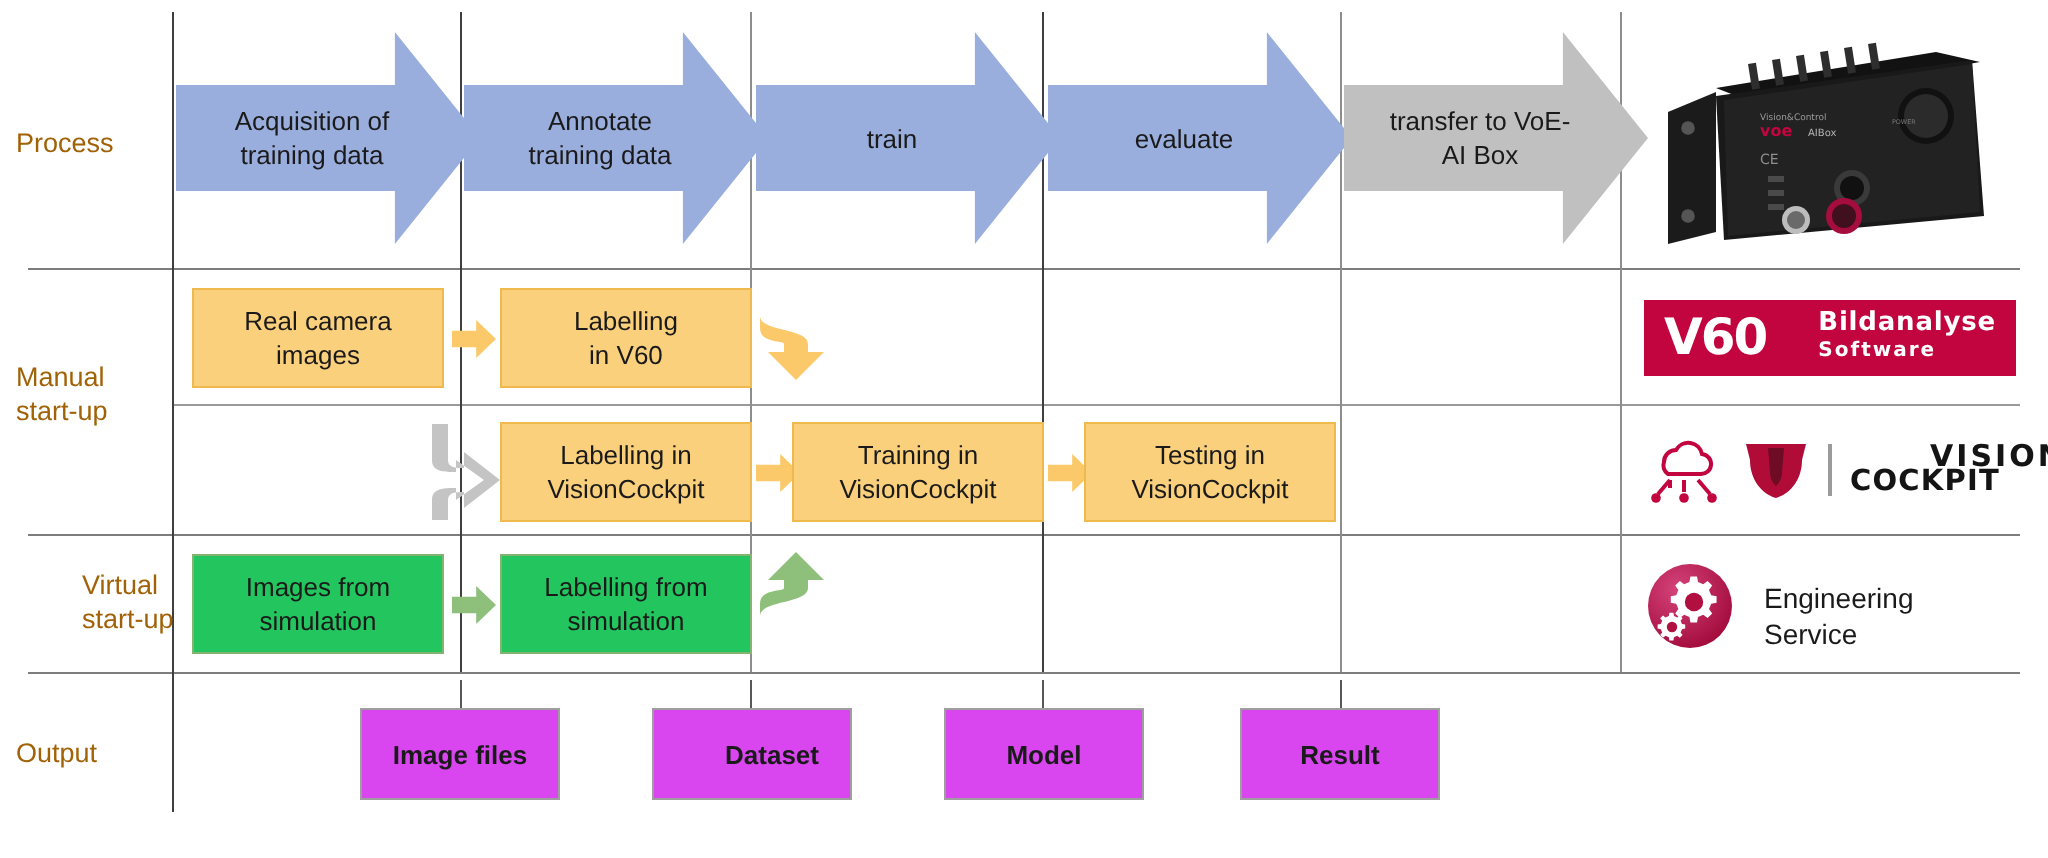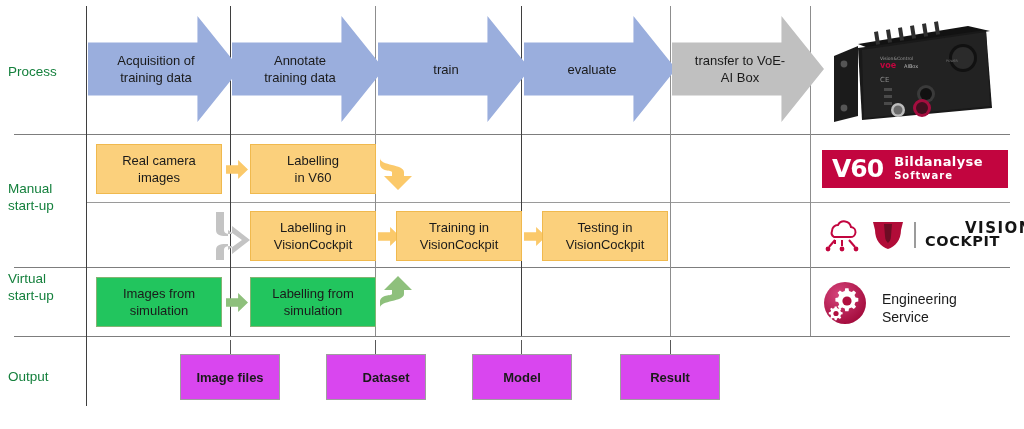--- a/index.html
+++ b/index.html
@@ -26,7 +26,7 @@
     position:absolute;
     left:8px;
     width:78px;
-    color:#15803d;
+    color:#a16207;
     font-size:13.5px;
     line-height:17px;
     text-align:left;

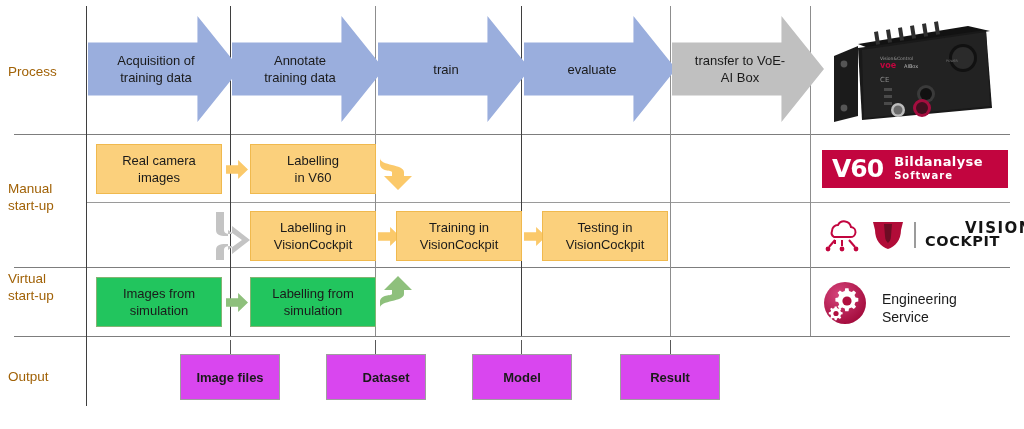--- a/index.html
+++ b/index.html
@@ -97,7 +97,7 @@
     font-size:25px;
     letter-spacing:-1px;
     line-height:25px;
-    margin-right:11px;
+    margin-right:26px;
   }
   .v60-txt{
     color:#ffffff;

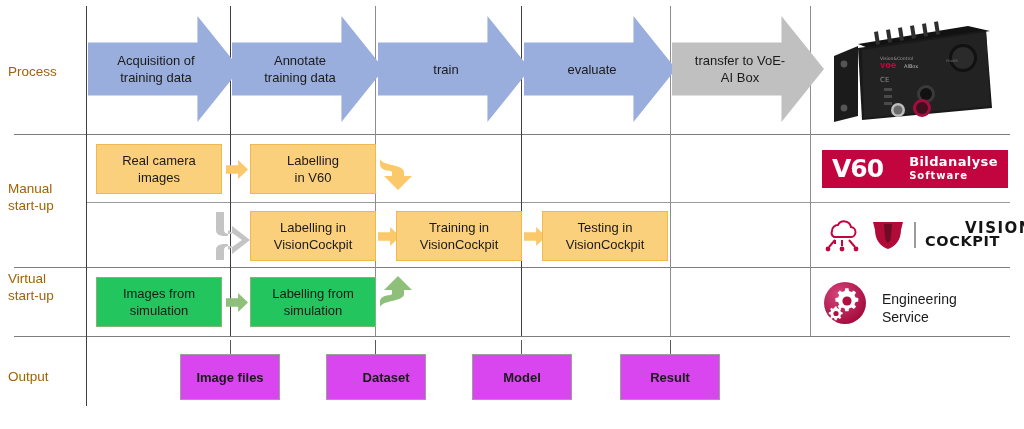--- a/index.html
+++ b/index.html
@@ -154,7 +154,7 @@
     <div>start-up</div>
   </div>
 
-  <div class="row-label" style="top:270px;">
+  <div class="row-label" style="top:284px;margin-left:33px;">
     <div>Virtual</div>
     <div>start-up</div>
   </div>

